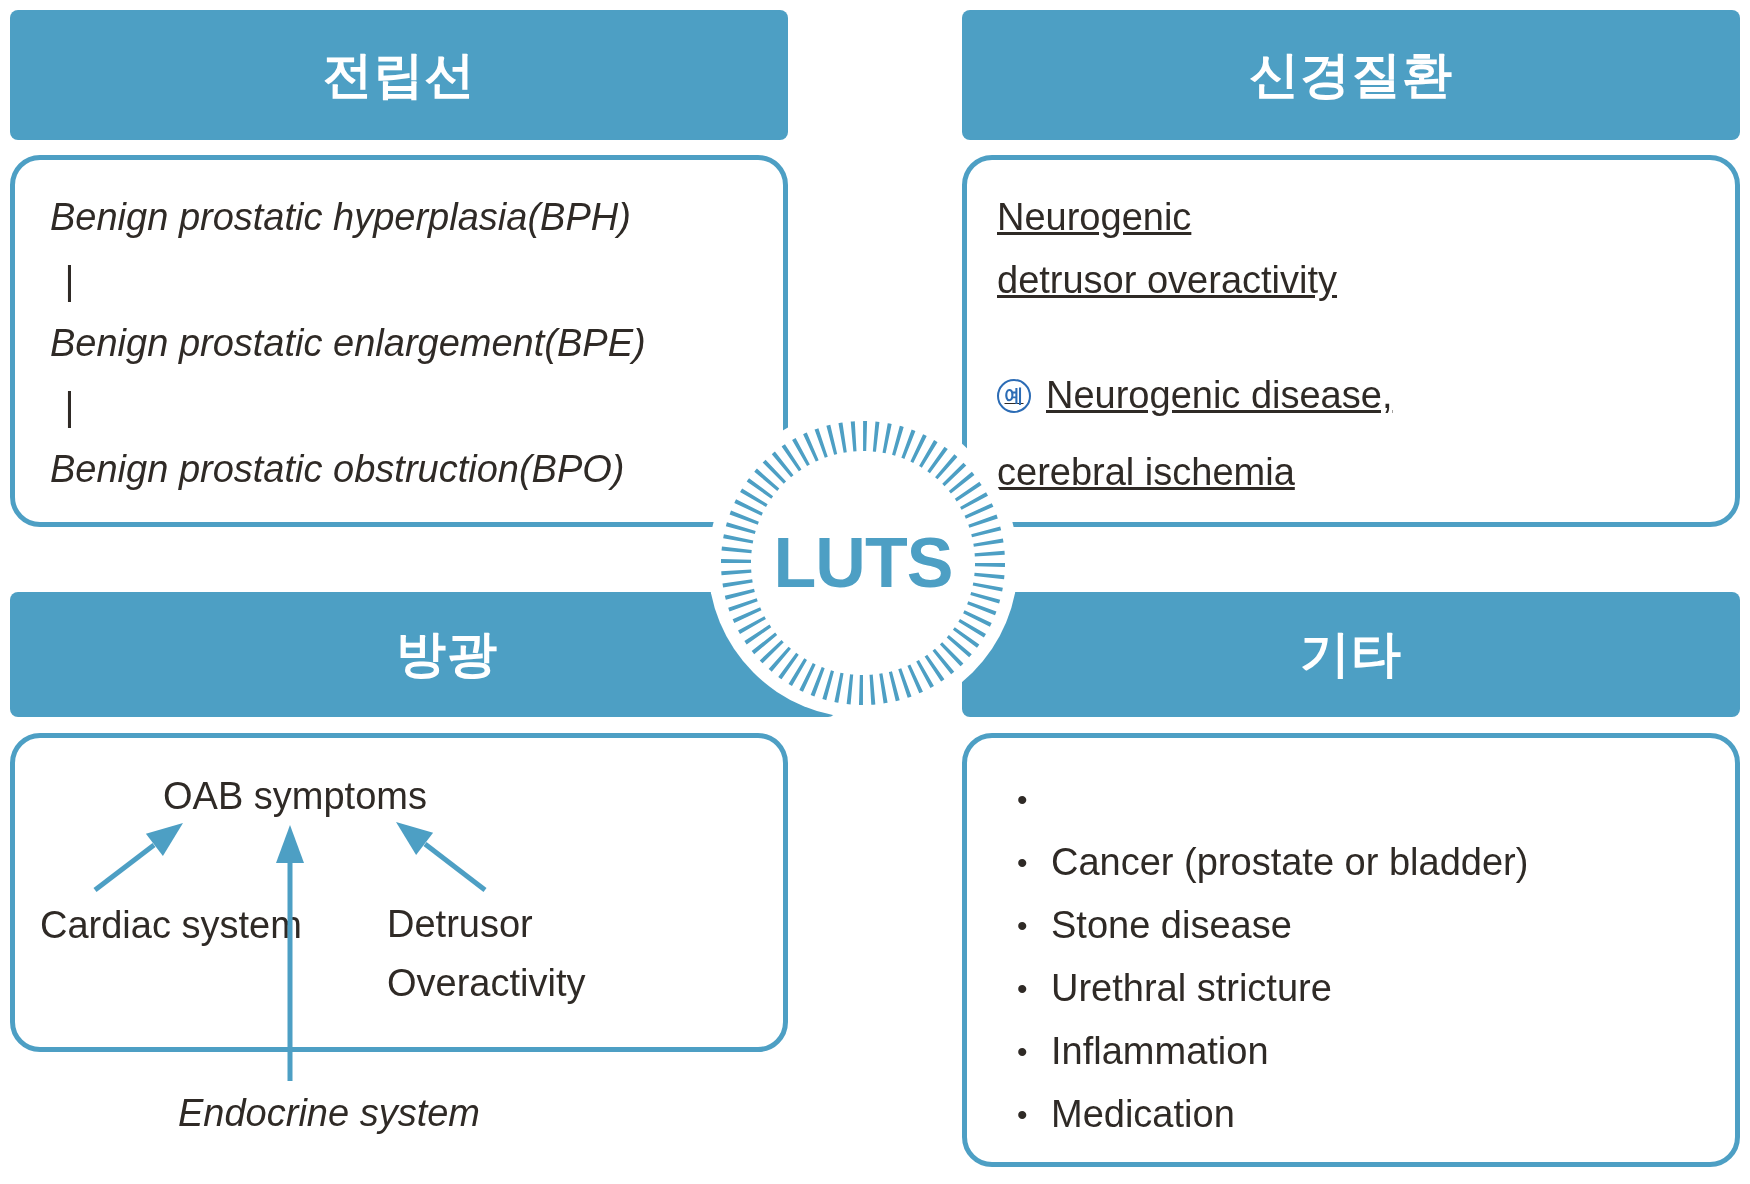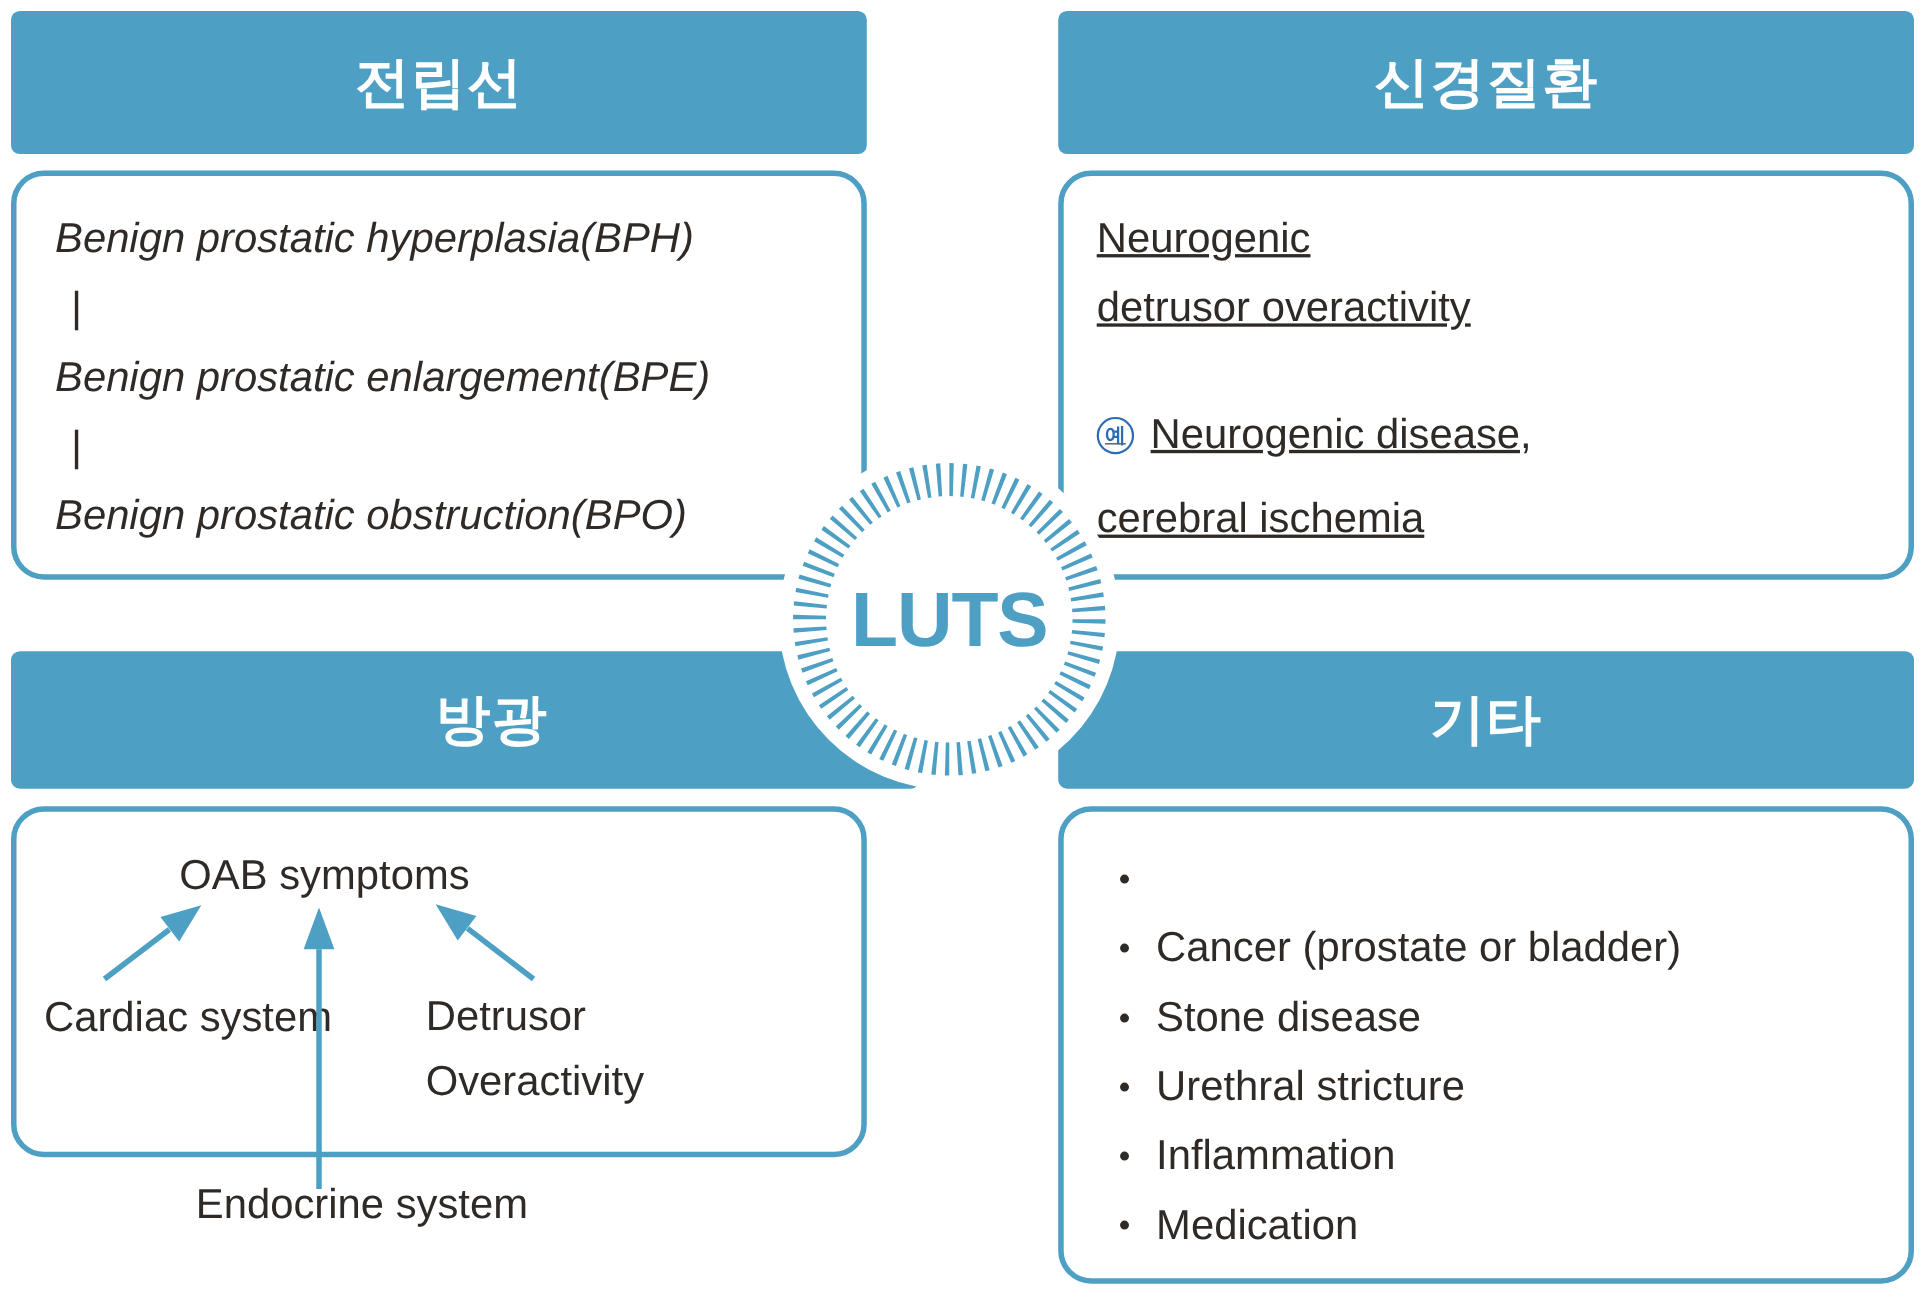--- a/index.html
+++ b/index.html
@@ -78,7 +78,7 @@
   .lbl-cardiac{left:25px;top:166px;}
   .lbl-detrusor1{left:372px;top:165px;}
   .lbl-detrusor2{left:372px;top:224px;}
-  .lbl-endocrine{left:163px;top:336px;}
+  .lbl-endocrine{left:163px;top:354px;font-style:italic;}
 
   .overlay{position:absolute;left:0;top:0;width:1750px;height:1184px;pointer-events:none;}
 

